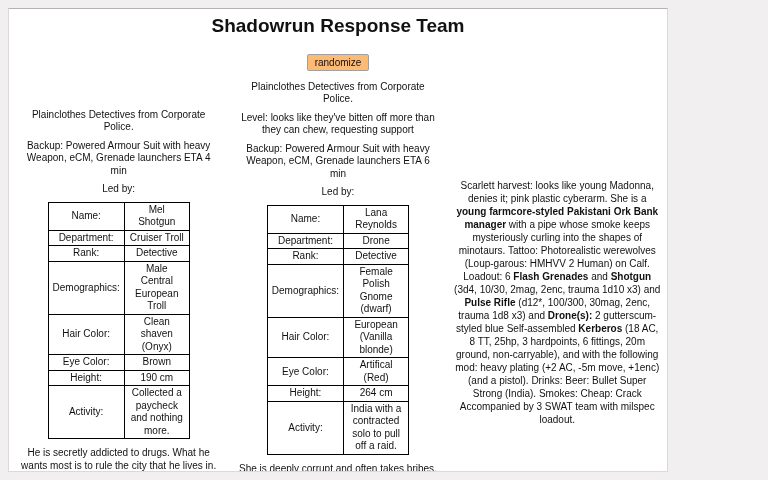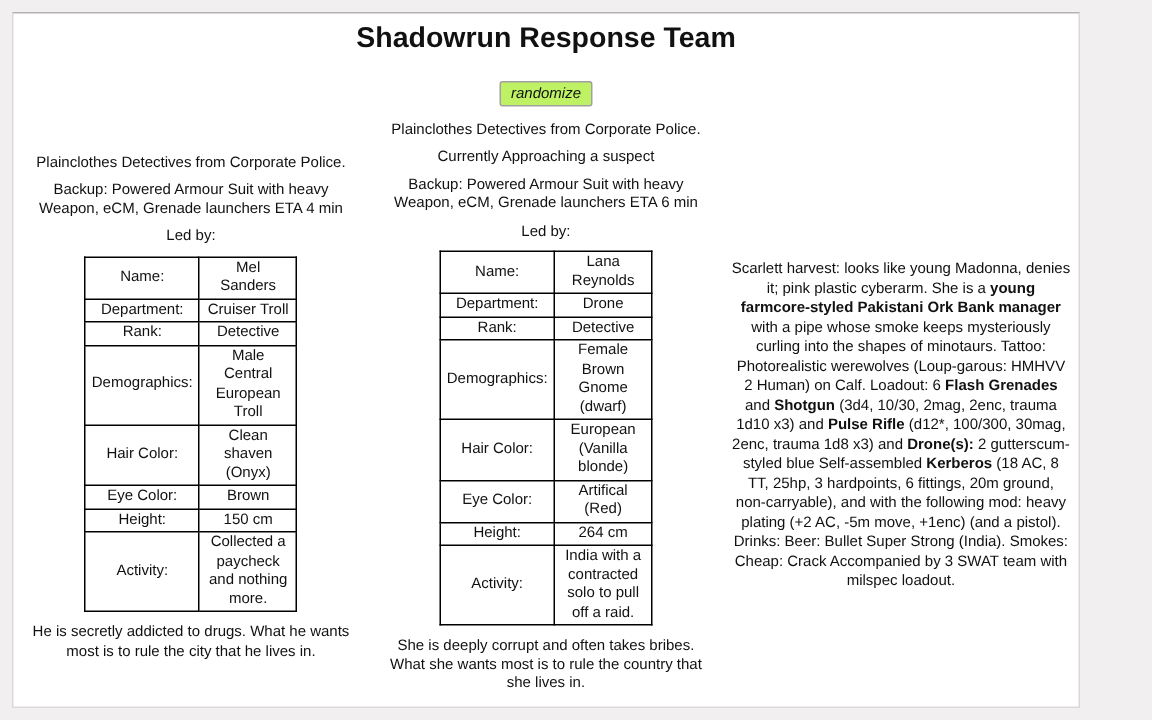--- a/index.html
+++ b/index.html
@@ -12,7 +12,7 @@
     overflow: hidden;
   }
   .page {
-    width: 712px;
+    width: 660px;
     height: 464px;
     margin: 8px;
     background: #ffffff;

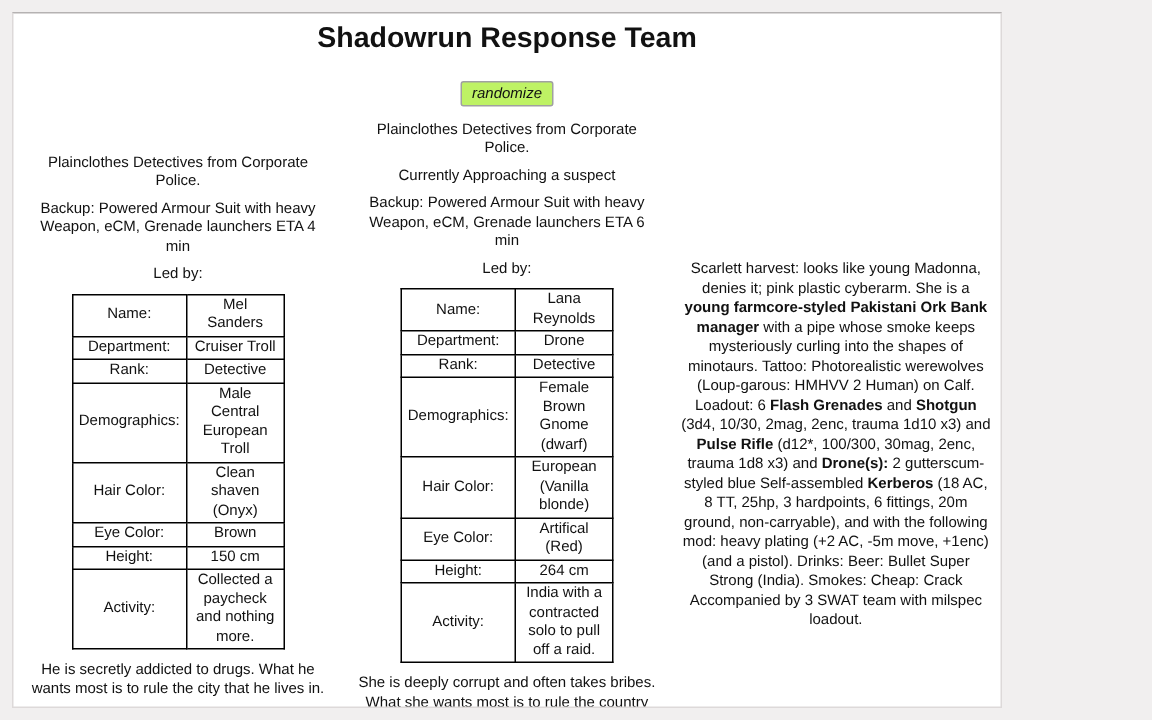--- a/index.html
+++ b/index.html
@@ -36,12 +36,11 @@
     font-family: "Liberation Sans", sans-serif;
     font-size: 10px;
     color: #111111;
-    background: #bef264;
+    background: #fdba74;
     border: 1px solid #a0a0a0;
     border-radius: 2px;
     padding: 2px 7px;
     cursor: pointer;
-    font-style: italic;
   }
   .columns {
     display: flex;

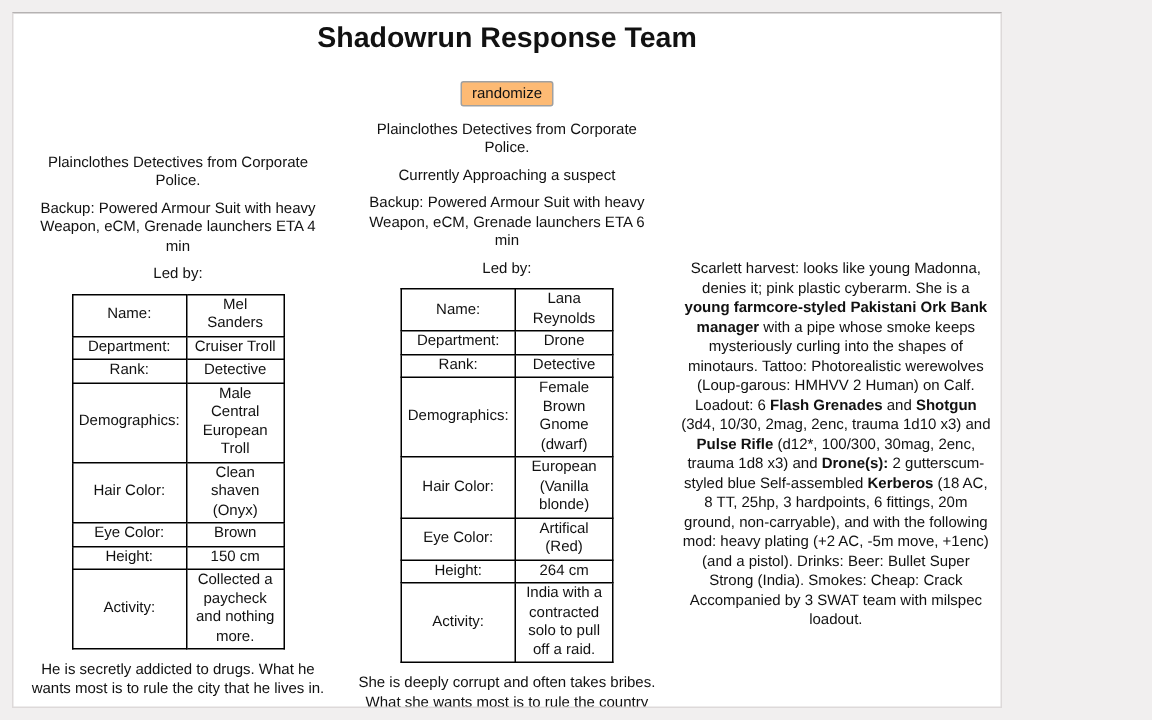--- a/index.html
+++ b/index.html
@@ -134,6 +134,7 @@
 
     <div class="col">
       <p>Plainclothes Detectives from Corporate Police.</p>
+      <p>Level: looks like they've bitten off more than they can chew, requesting support</p>
       <p>Currently Approaching a suspect</p>
       <p>Backup: Powered Armour Suit with heavy Weapon, eCM, Grenade launchers ETA 6 min</p>
       <p>Led by:</p>

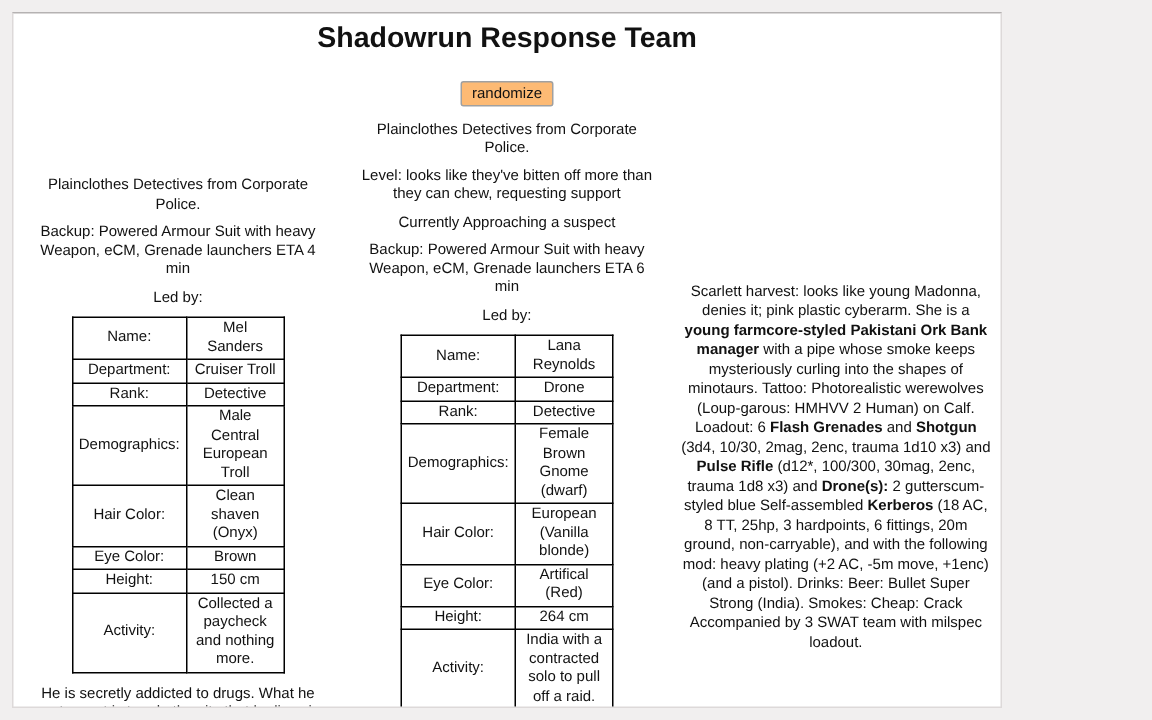--- a/index.html
+++ b/index.html
@@ -135,7 +135,6 @@
     <div class="col">
       <p>Plainclothes Detectives from Corporate Police.</p>
       <p>Level: looks like they've bitten off more than they can chew, requesting support</p>
-      <p>Currently Approaching a suspect</p>
       <p>Backup: Powered Armour Suit with heavy Weapon, eCM, Grenade launchers ETA 6 min</p>
       <p>Led by:</p>
       <table class="leader">

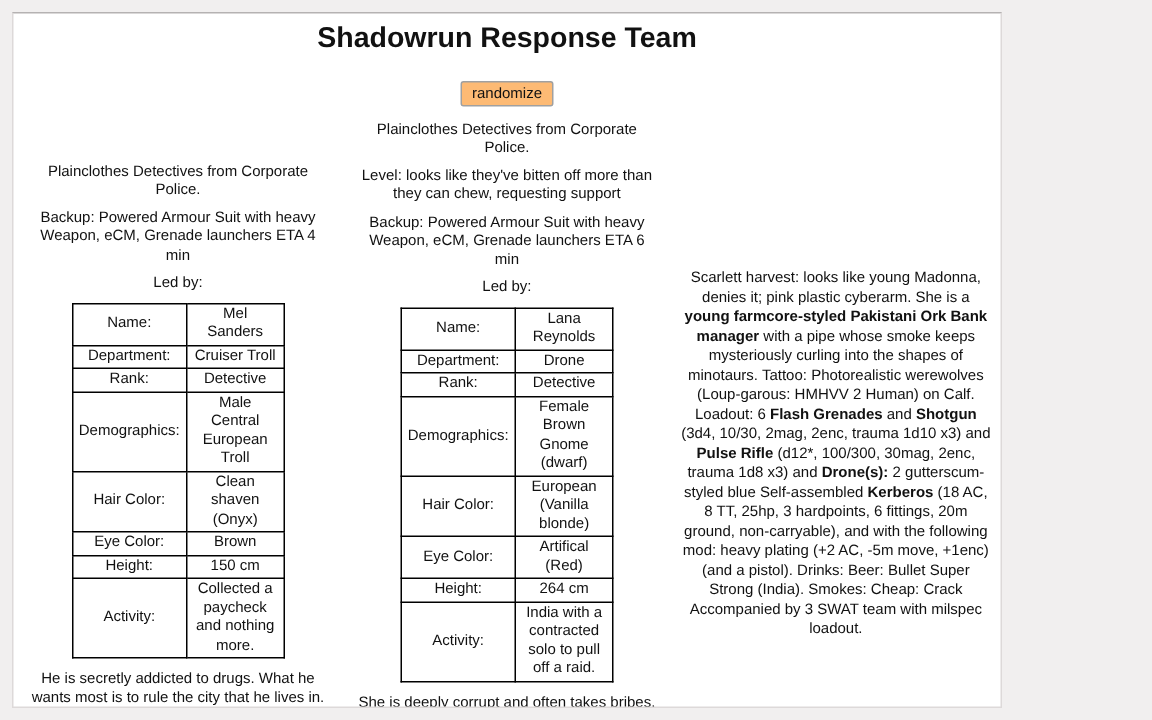--- a/index.html
+++ b/index.html
@@ -97,7 +97,7 @@
         <tbody>
             <tr>
               <td class="cell-label">Name:</td>
-              <td class="cell-value">Mel Sanders</td>
+              <td class="cell-value">Mel Shotgun</td>
             </tr>
             <tr>
               <td class="cell-label">Department:</td>

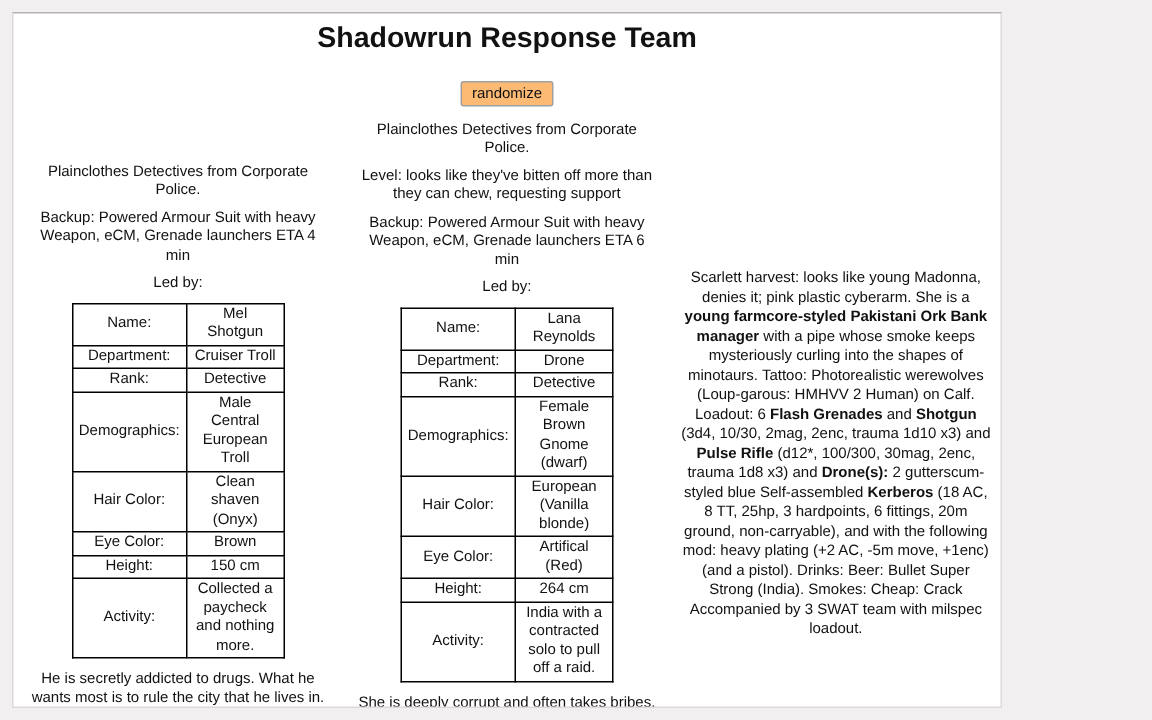--- a/index.html
+++ b/index.html
@@ -153,7 +153,7 @@
             </tr>
             <tr>
               <td class="cell-label">Demographics:</td>
-              <td class="cell-value">Female Brown Gnome (dwarf)</td>
+              <td class="cell-value">Female Polish Gnome (dwarf)</td>
             </tr>
             <tr>
               <td class="cell-label">Hair Color:</td>

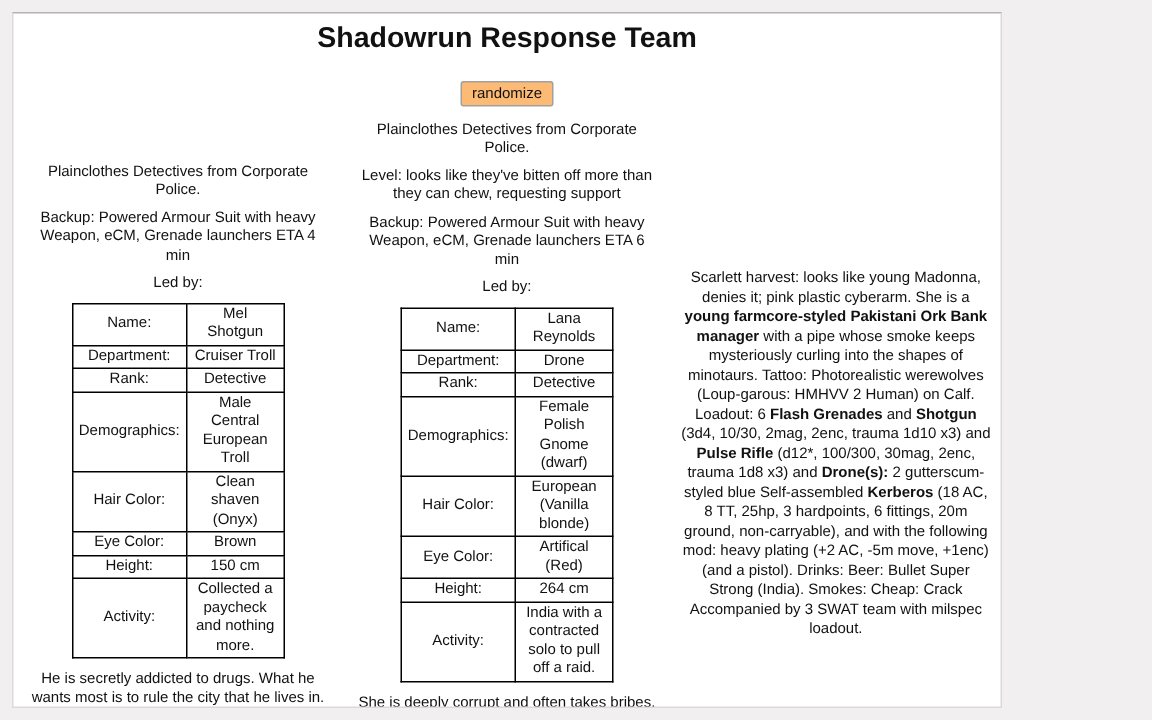--- a/index.html
+++ b/index.html
@@ -121,7 +121,7 @@
             </tr>
             <tr>
               <td class="cell-label">Height:</td>
-              <td class="cell-value">150 cm</td>
+              <td class="cell-value">190 cm</td>
             </tr>
             <tr>
               <td class="cell-label">Activity:</td>

